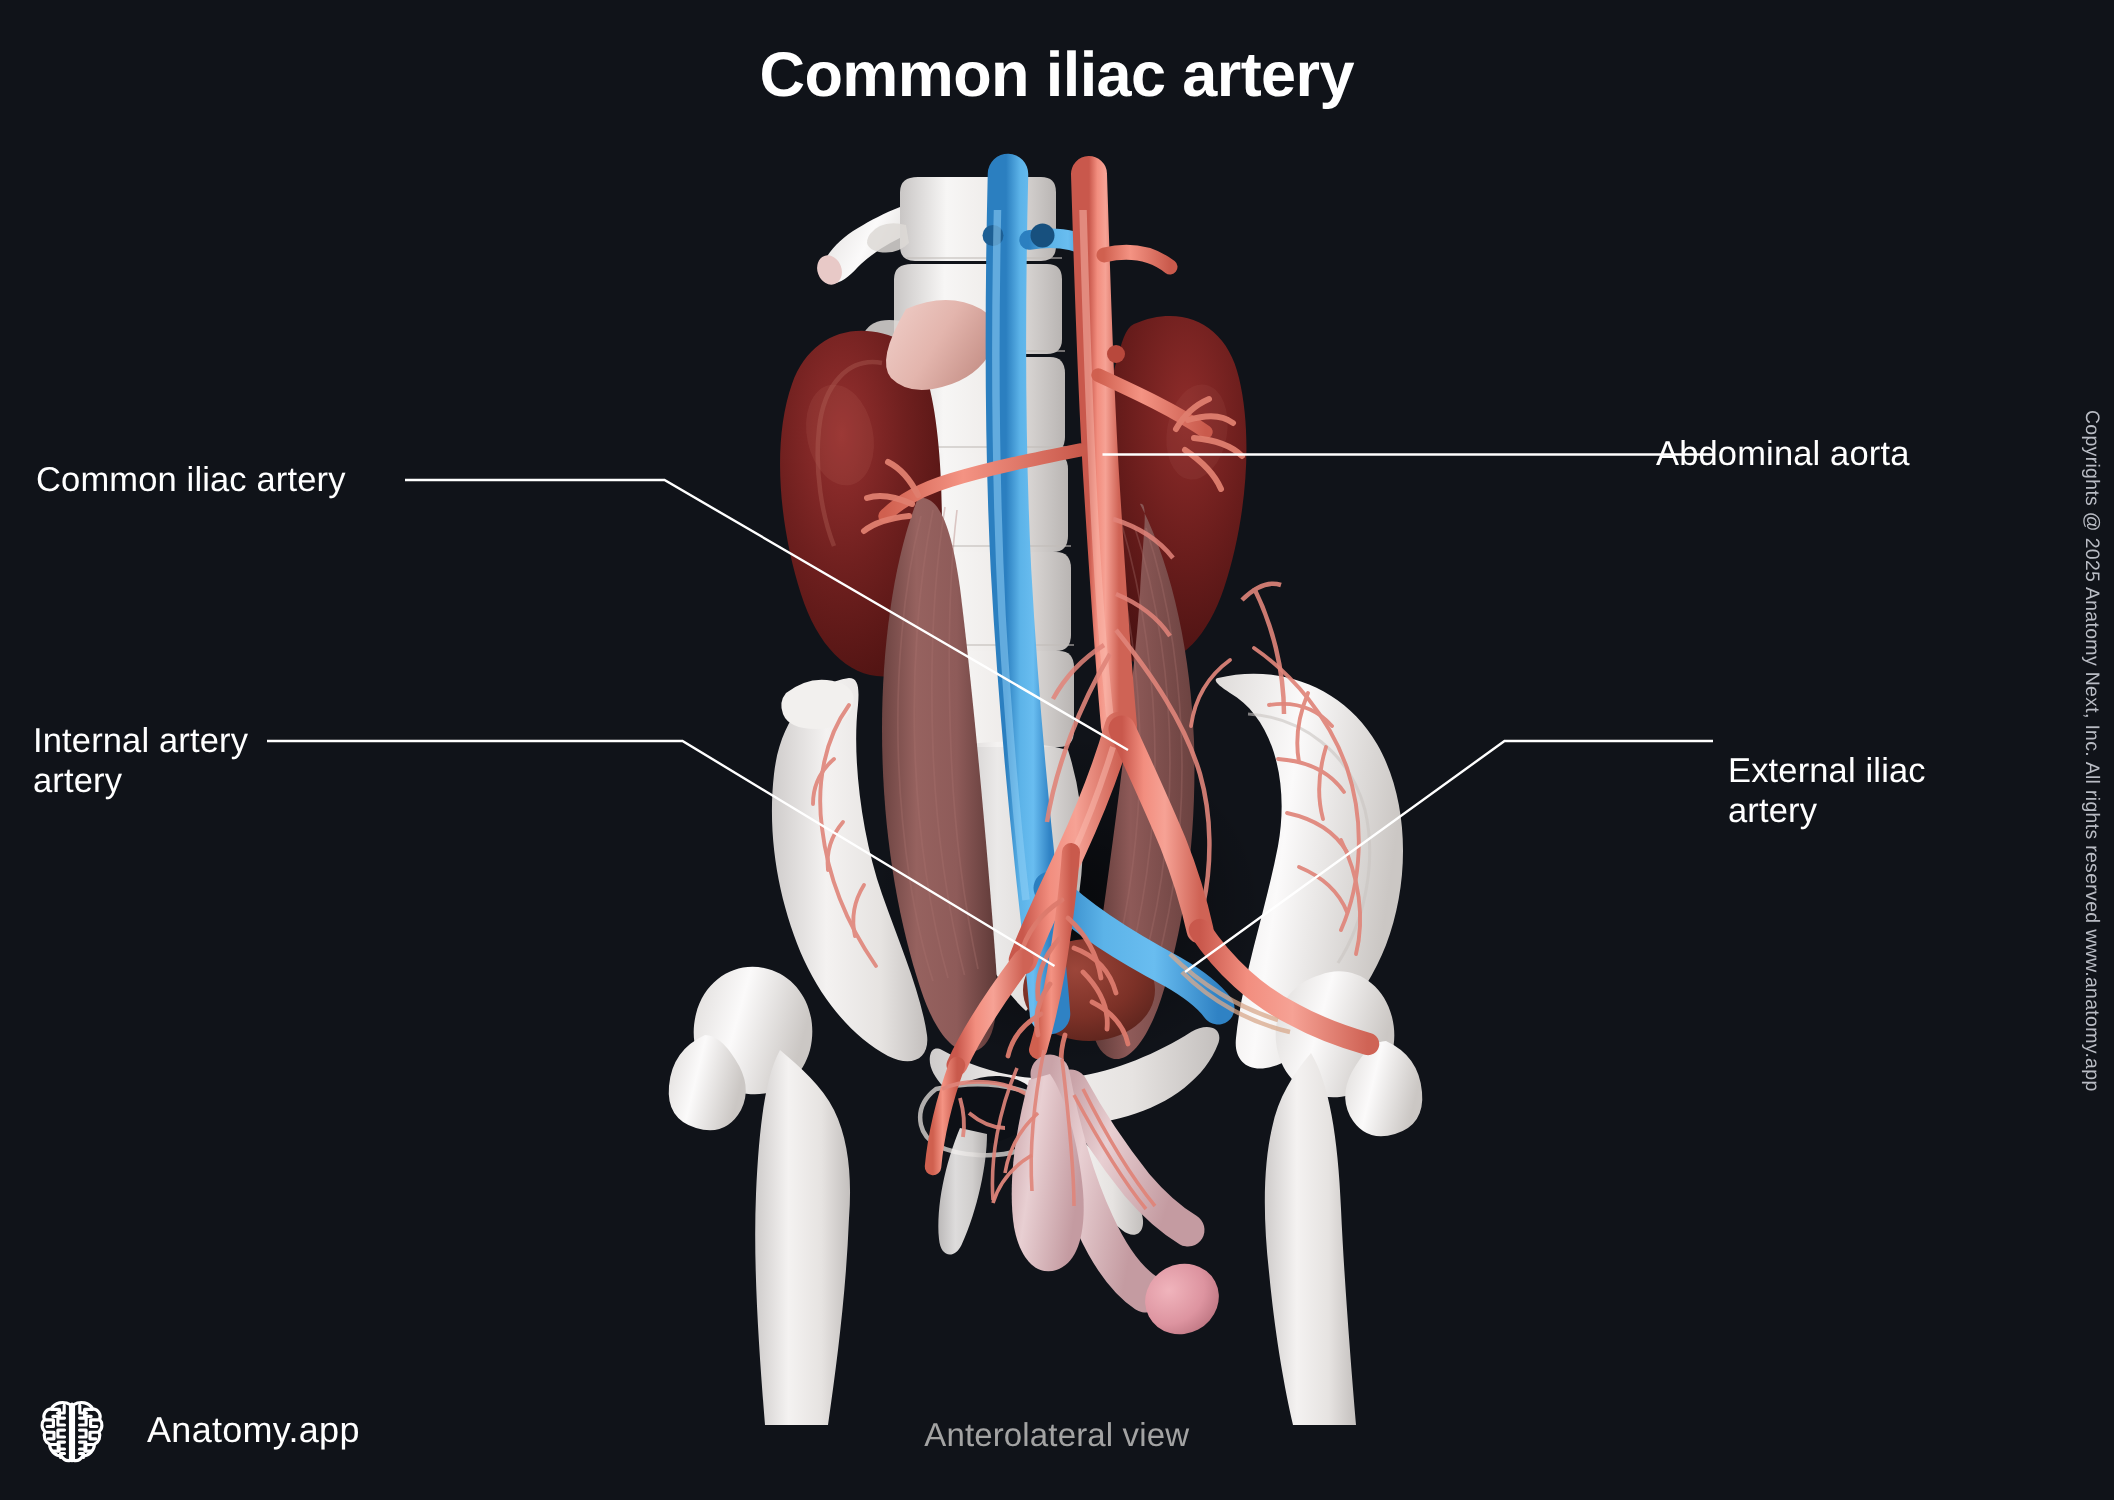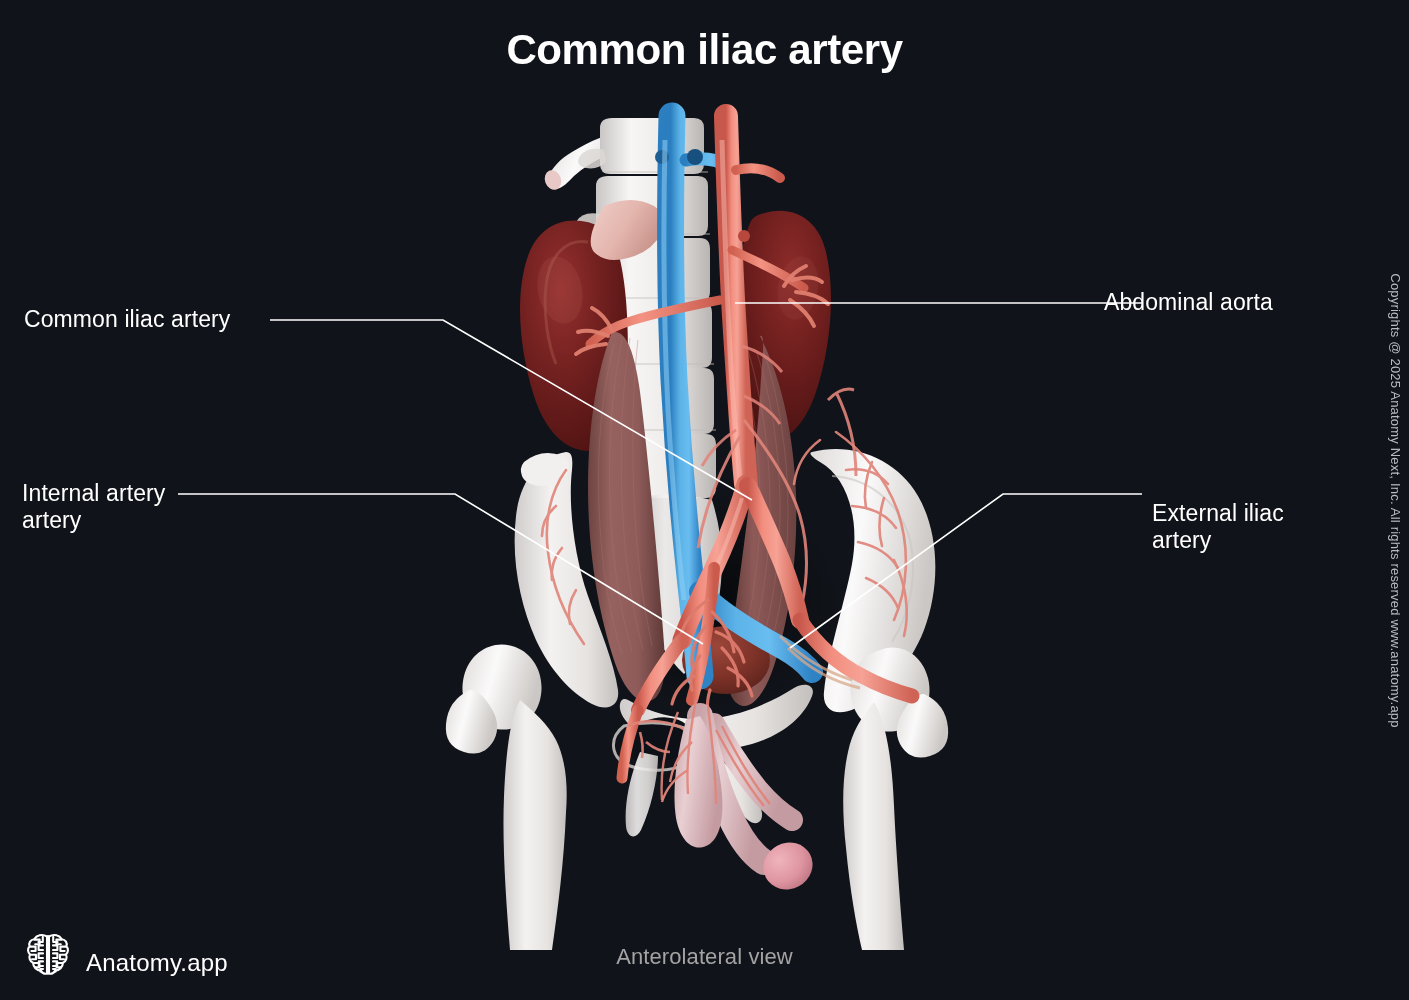--- a/index.html
+++ b/index.html
@@ -62,7 +62,7 @@
   
   #logo{
     position:absolute;left:26px;top:931px;
-    display:flex;align-items:flex-end;gap:16px;
+    display:flex;align-items:center;gap:28px;
   }
   #logo .logotext{
     color:#ffffff;font-size:24px;font-weight:400;letter-spacing:0.2px;

